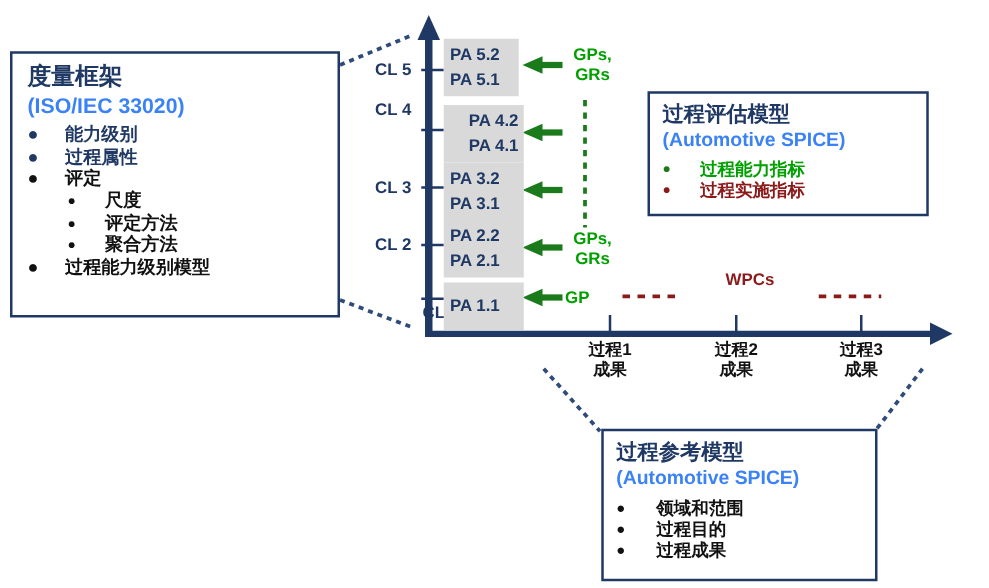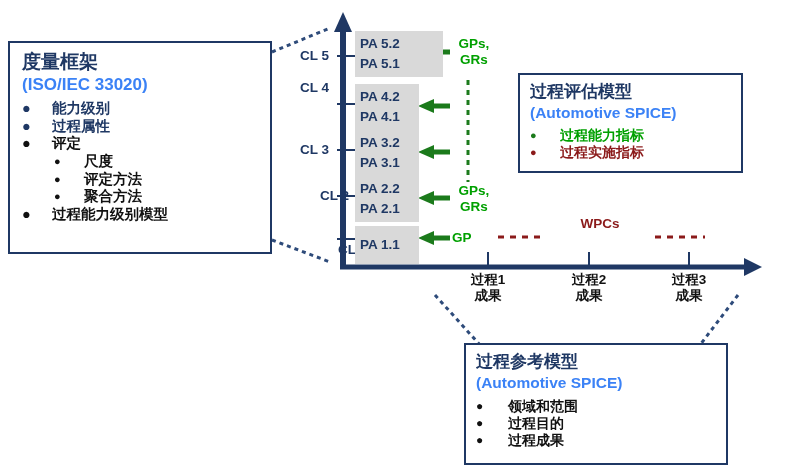--- a/index.html
+++ b/index.html
@@ -185,7 +185,7 @@
   <div class="cl-label" style="left:300px; top:188px;margin-left:20px;">CL 2</div>
   <div class="cl-label" style="left:300px; top:242px;margin-left:38px;">CL 1</div>
 
-  <div class="pa-box" style="left:355px; top:31px; width:88px; height:46px;">
+  <div class="pa-box" style="left:355px; top:31px; width:60px; height:46px;">
     <div class="pa-line">PA 5.2</div>
     <div class="pa-line">PA 5.1</div>
   </div>

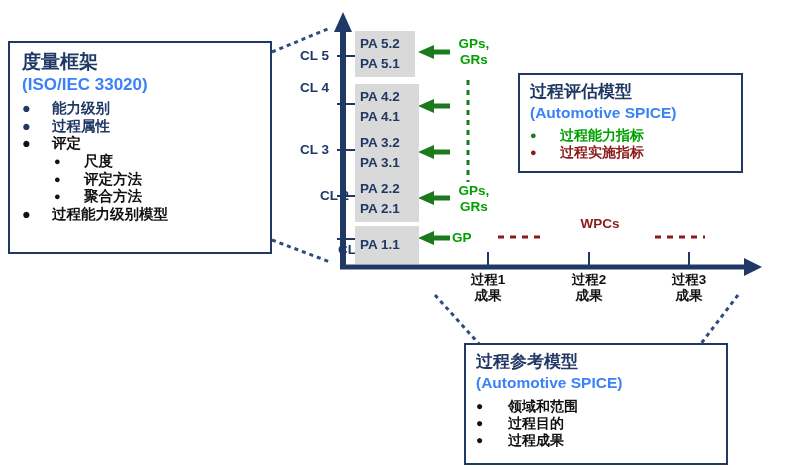--- a/index.html
+++ b/index.html
@@ -190,7 +190,7 @@
     <div class="pa-line">PA 5.1</div>
   </div>
 
-  <div class="pa-box" style="left:355px; top:84px; width:64px; height:46px;">
+  <div class="pa-box" style="left:355px; top:84px; width:64px; height:46px;padding-left:15px;">
     <div class="pa-line">PA 4.2</div>
     <div class="pa-line">PA 4.1</div>
   </div>

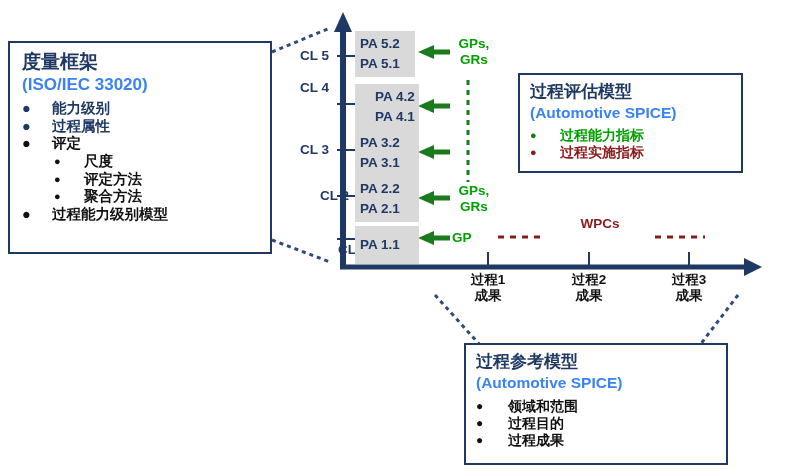--- a/index.html
+++ b/index.html
@@ -182,7 +182,7 @@
   <div class="cl-label" style="left:300px; top:48px;">CL 5</div>
   <div class="cl-label" style="left:300px; top:80px;">CL 4</div>
   <div class="cl-label" style="left:300px; top:142px;">CL 3</div>
-  <div class="cl-label" style="left:300px; top:188px;margin-left:20px;">CL 2</div>
+  <div class="cl-label" style="left:300px; top:188px;">CL 2</div>
   <div class="cl-label" style="left:300px; top:242px;margin-left:38px;">CL 1</div>
 
   <div class="pa-box" style="left:355px; top:31px; width:60px; height:46px;">

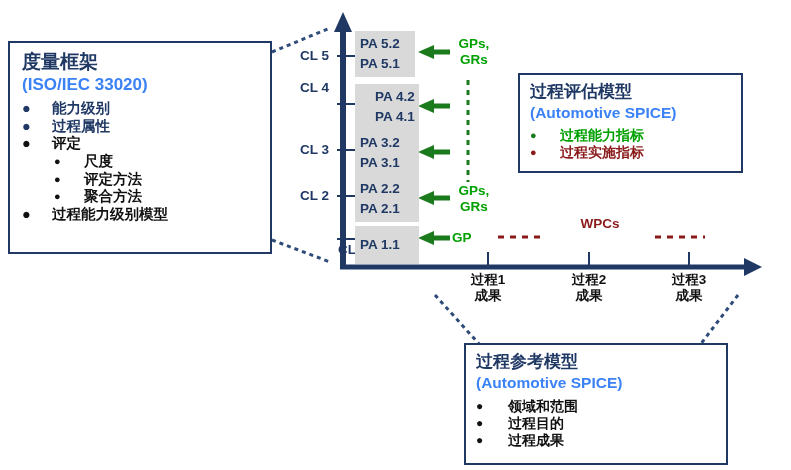--- a/index.html
+++ b/index.html
@@ -290,7 +290,7 @@
     </ul>
   </div>
 
-  <div class="panel" style="left:464px; top:343px; width:264px; height:122px;">
+  <div class="panel" style="left:481px; top:343px; width:221px; height:122px;">
     <div class="panel-title" style="position:absolute; left:10px; top:7px; font-size:17px;">过程参考模型</div>
     <div class="panel-sub" style="position:absolute; left:10px; top:29px; font-size:15.5px;">(Automotive SPICE)</div>
 

